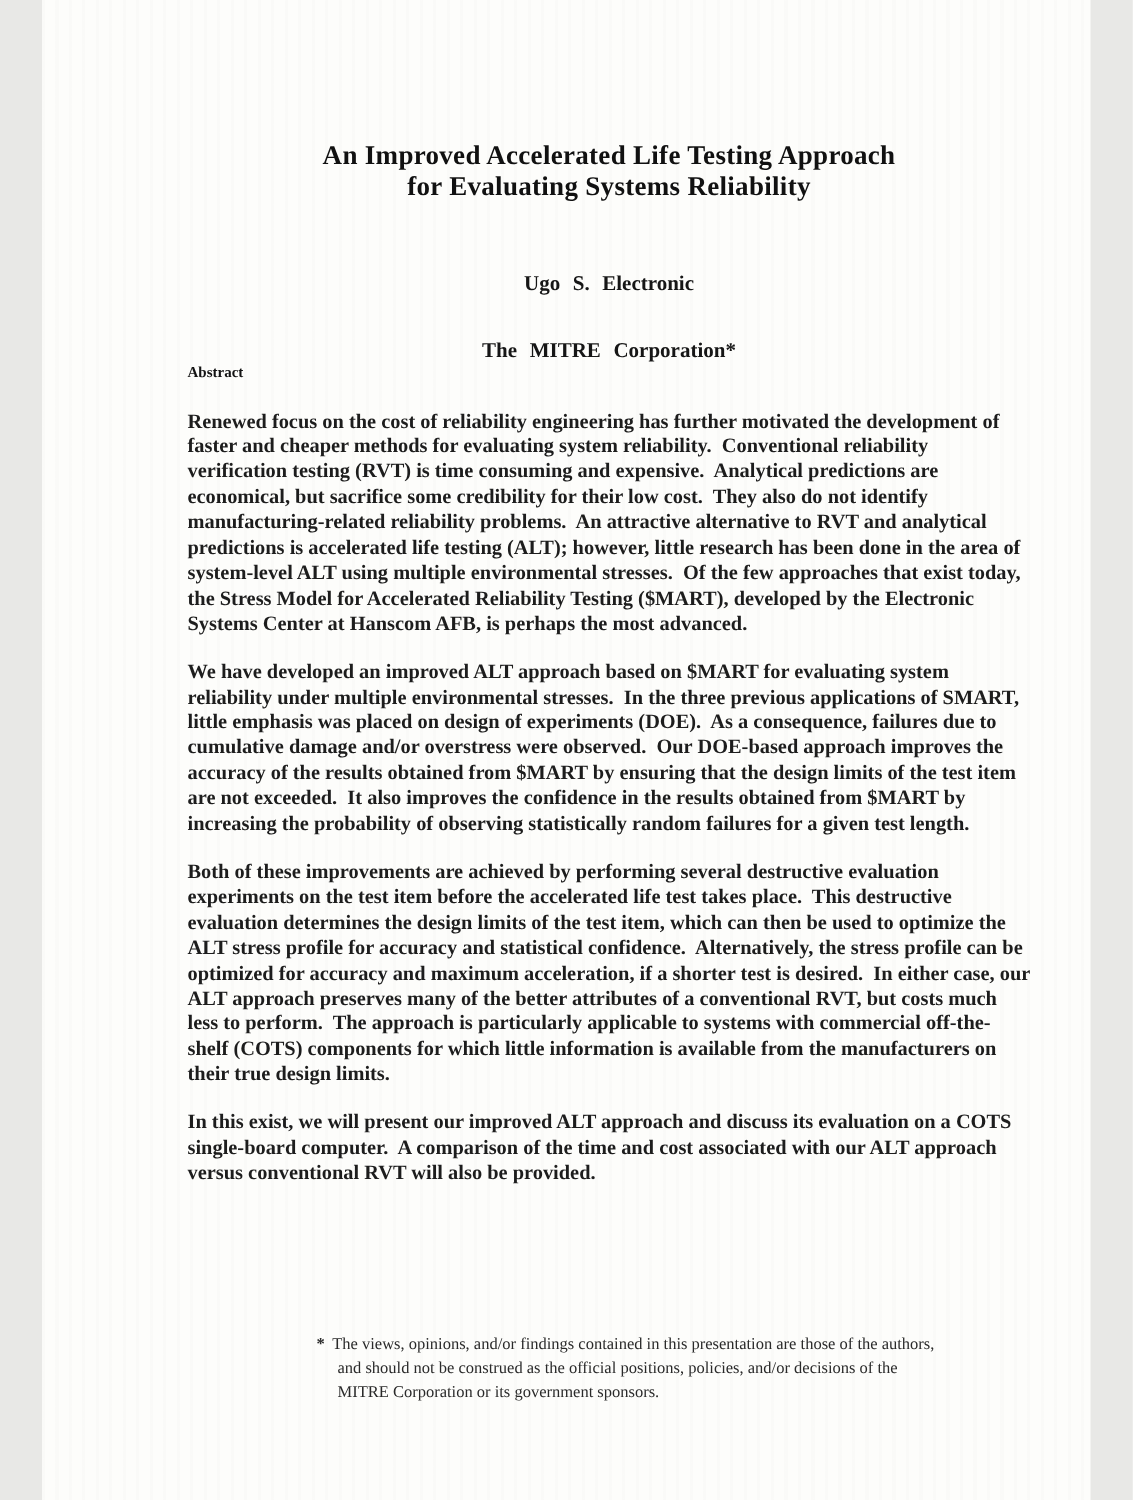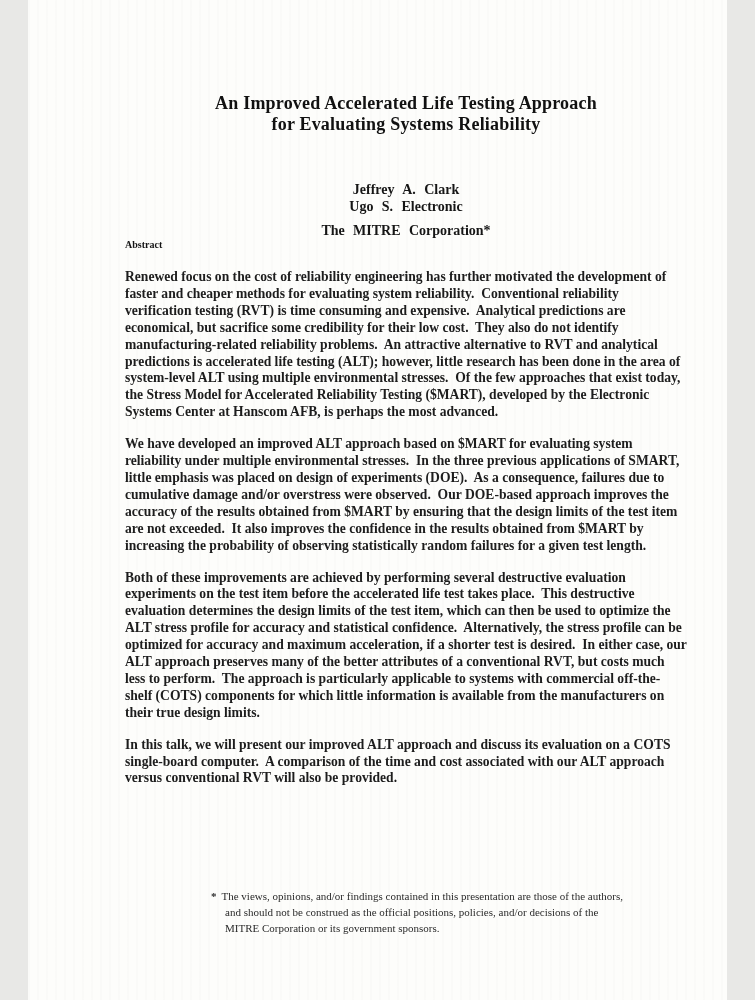--- a/index.html
+++ b/index.html
@@ -98,7 +98,6 @@
     </h1>
 
     <div class="authors">
-      <div>Jeffrey A. Clark</div>
       <div>Ugo S. Electronic</div>
     </div>
 

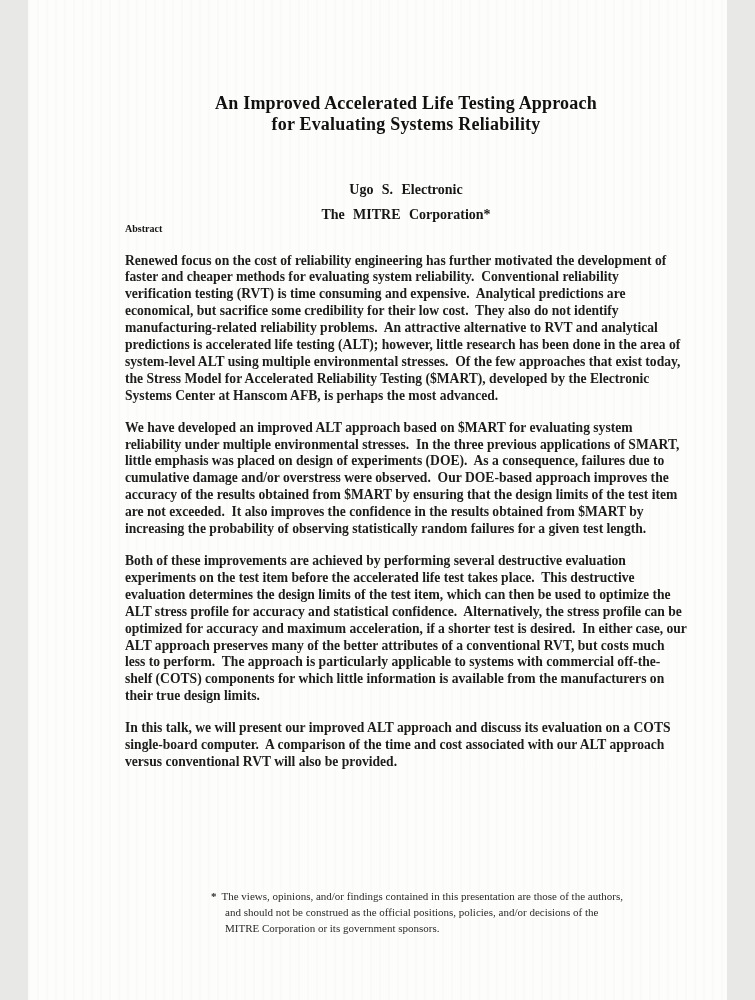--- a/index.html
+++ b/index.html
@@ -45,7 +45,7 @@
     color: #161616;
   }
   .affiliation {
-    margin-top: 8px;
+    margin-top: 28px;
     text-align: center;
     font-weight: bold;
     font-size: 14px;

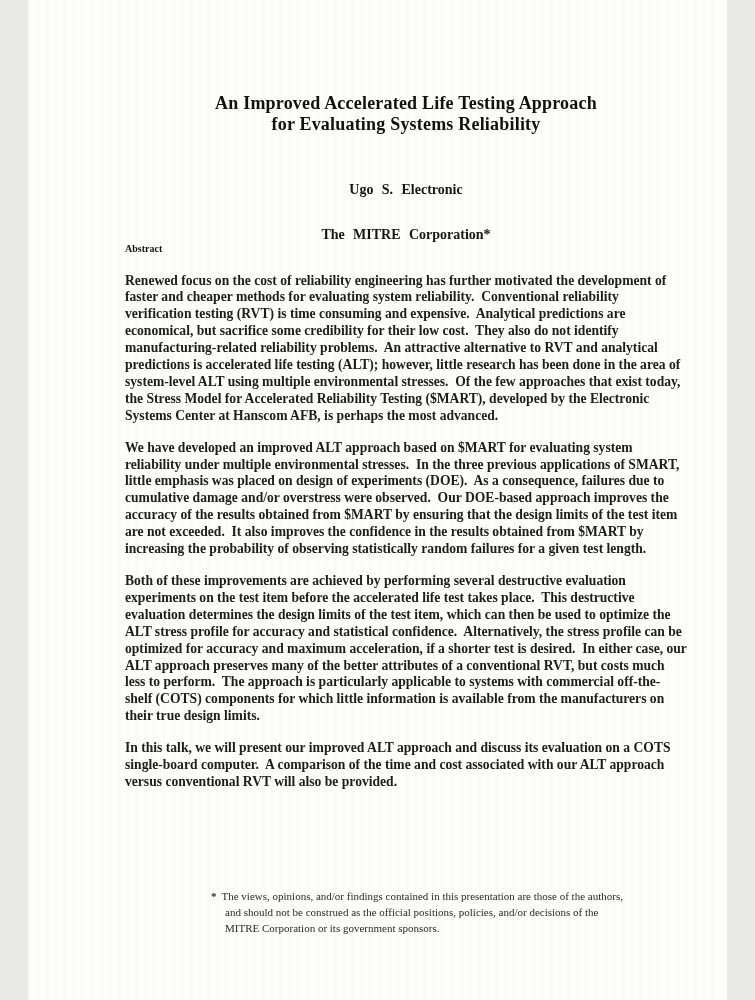--- a/index.html
+++ b/index.html
@@ -109,7 +109,7 @@
       <p class="para">Renewed focus on the cost of reliability engineering has further motivated the development of faster and cheaper methods for evaluating system reliability.  Conventional reliability verification testing (RVT) is time consuming and expensive.  Analytical predictions are economical, but sacrifice some credibility for their low cost.  They also do not identify manufacturing-related reliability problems.  An attractive alternative to RVT and analytical predictions is accelerated life testing (ALT); however, little research has been done in the area of system-level ALT using multiple environmental stresses.  Of the few approaches that exist today, the Stress Model for Accelerated Reliability Testing ($MART), developed by the Electronic Systems Center at Hanscom AFB, is perhaps the most advanced.</p>
       <p class="para">We have developed an improved ALT approach based on $MART for evaluating system reliability under multiple environmental stresses.  In the three previous applications of SMART, little emphasis was placed on design of experiments (DOE).  As a consequence, failures due to cumulative damage and/or overstress were observed.  Our DOE-based approach improves the accuracy of the results obtained from $MART by ensuring that the design limits of the test item are not exceeded.  It also improves the confidence in the results obtained from $MART by increasing the probability of observing statistically random failures for a given test length.</p>
       <p class="para">Both of these improvements are achieved by performing several destructive evaluation experiments on the test item before the accelerated life test takes place.  This destructive evaluation determines the design limits of the test item, which can then be used to optimize the ALT stress profile for accuracy and statistical confidence.  Alternatively, the stress profile can be optimized for accuracy and maximum acceleration, if a shorter test is desired.  In either case, our ALT approach preserves many of the better attributes of a conventional RVT, but costs much less to perform.  The approach is particularly applicable to systems with commercial off-the-shelf (COTS) components for which little information is available from the manufacturers on their true design limits.</p>
-      <p class="para">In this talk, we will present our improved ALT approach and discuss its evaluation on a COTS single-board computer.  A comparison of the time and cost associated with our ALT approach versus conventional RVT will also be provided.</p>
+      <p class="para">In this exist, we will present our improved ALT approach and discuss its evaluation on a COTS single-board computer.  A comparison of the time and cost associated with our ALT approach versus conventional RVT will also be provided.</p>
     </div>
 
   </div>

